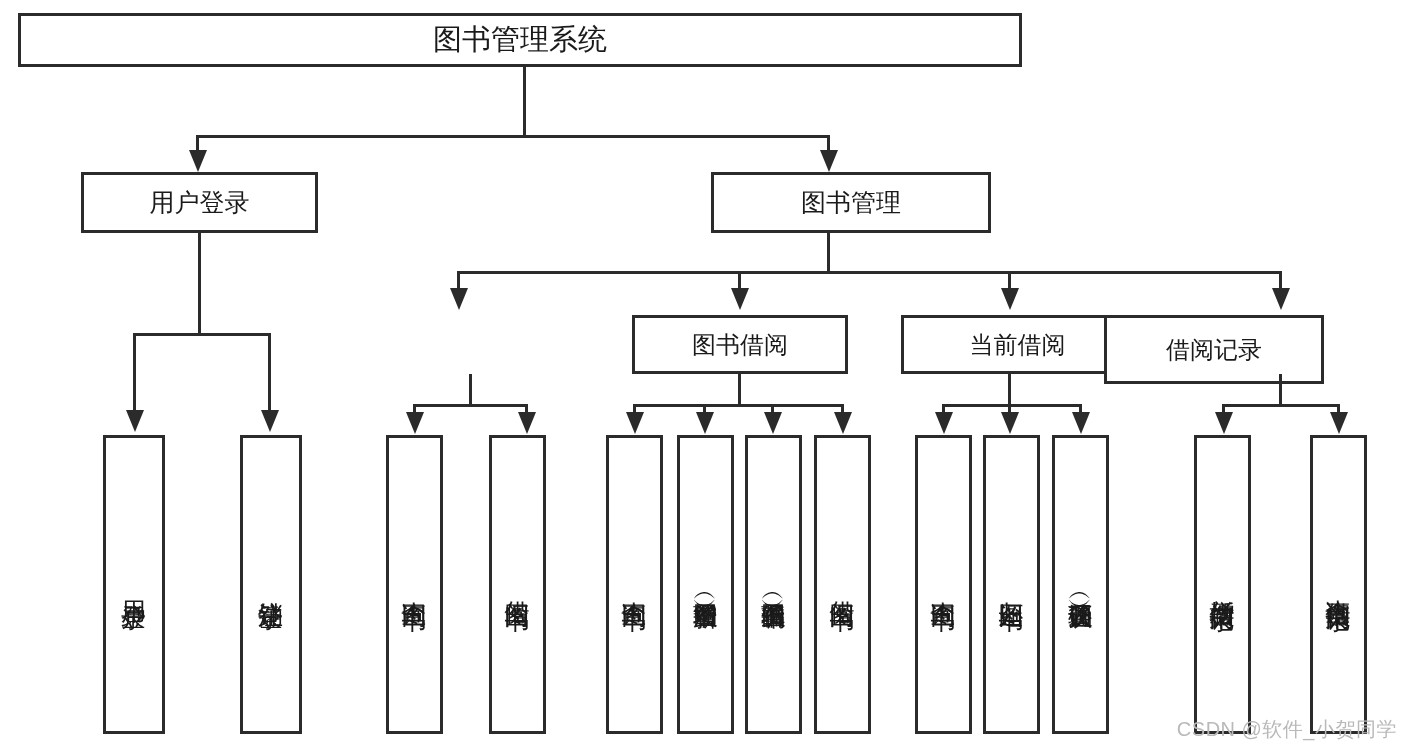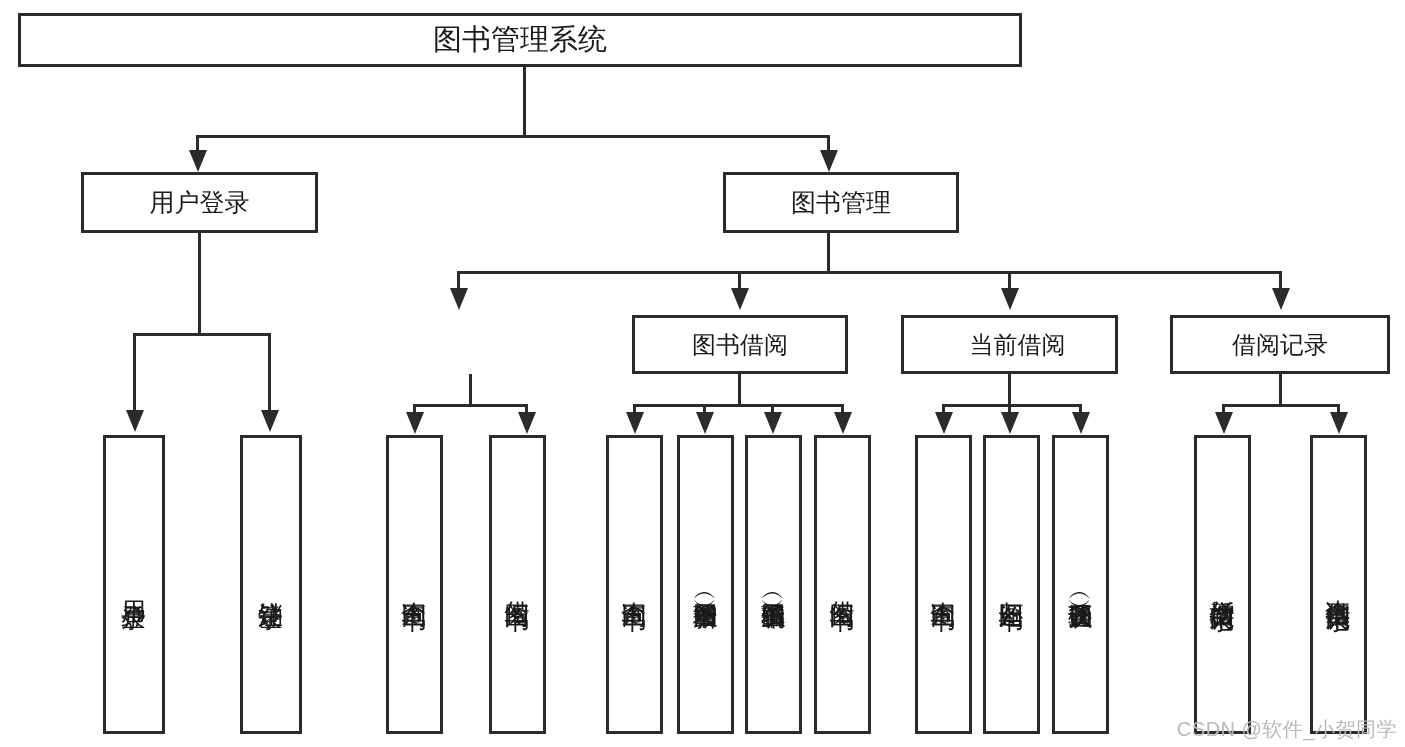--- a/index.html
+++ b/index.html
@@ -101,7 +101,7 @@
   <div class="node level1" style="left:81px; top:172px; width:237px; height:61px;">
     <span>用户登录</span>
   </div>
-  <div class="node level1" style="left:711px; top:172px; width:236px; height:61px;margin-left:12px;">
+  <div class="node level1" style="left:711px; top:172px; width:280px; height:61px;">
     <span>图书管理</span>
   </div>
 

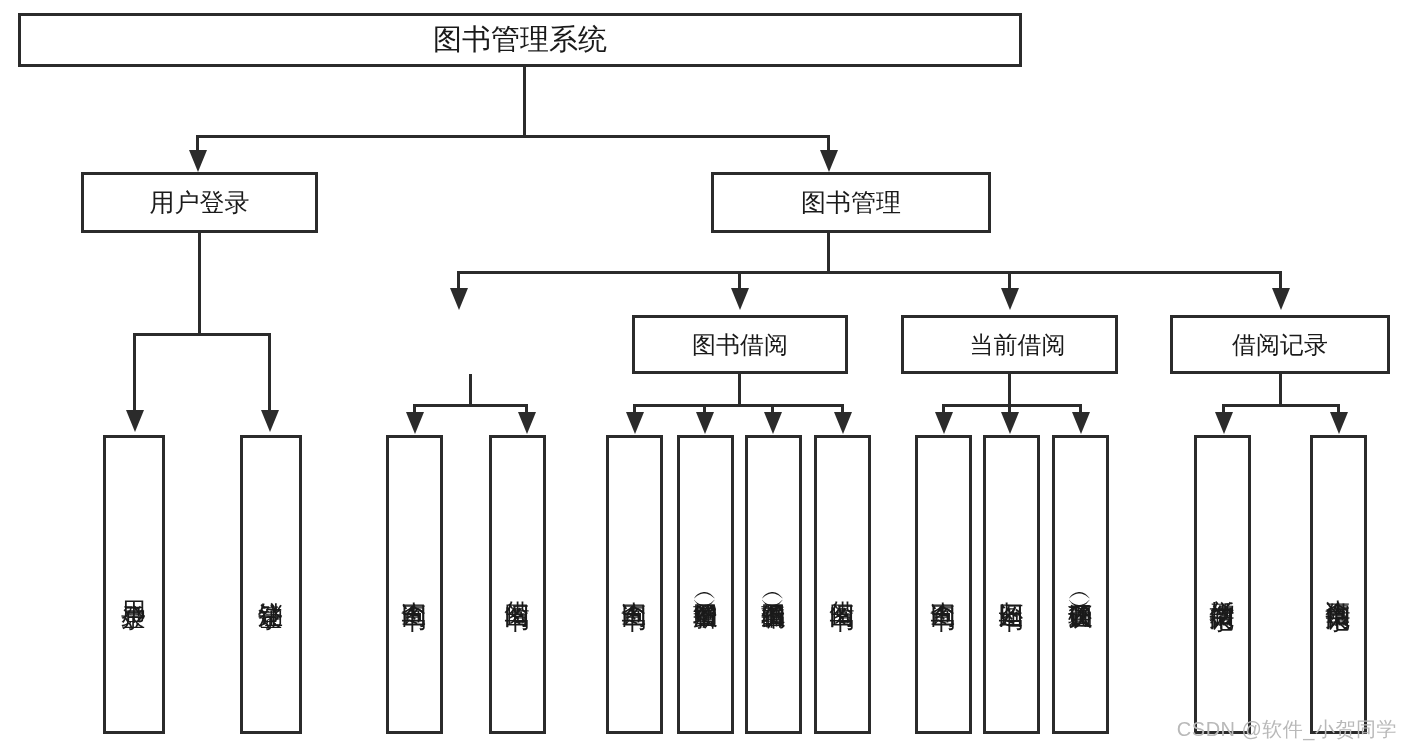--- a/index.html
+++ b/index.html
@@ -137,7 +137,7 @@
   <div class="node level2" style="left:901px; top:315px; width:217px; height:59px;padding-left:16px;">
     <span>当前借阅</span>
   </div>
-  <div class="node level2" style="left:1170px; top:315px; width:220px; height:59px;">
+  <div class="node level2" style="left:1104px; top:315px; width:220px; height:69px;">
     <span>借阅记录</span>
   </div>
 

